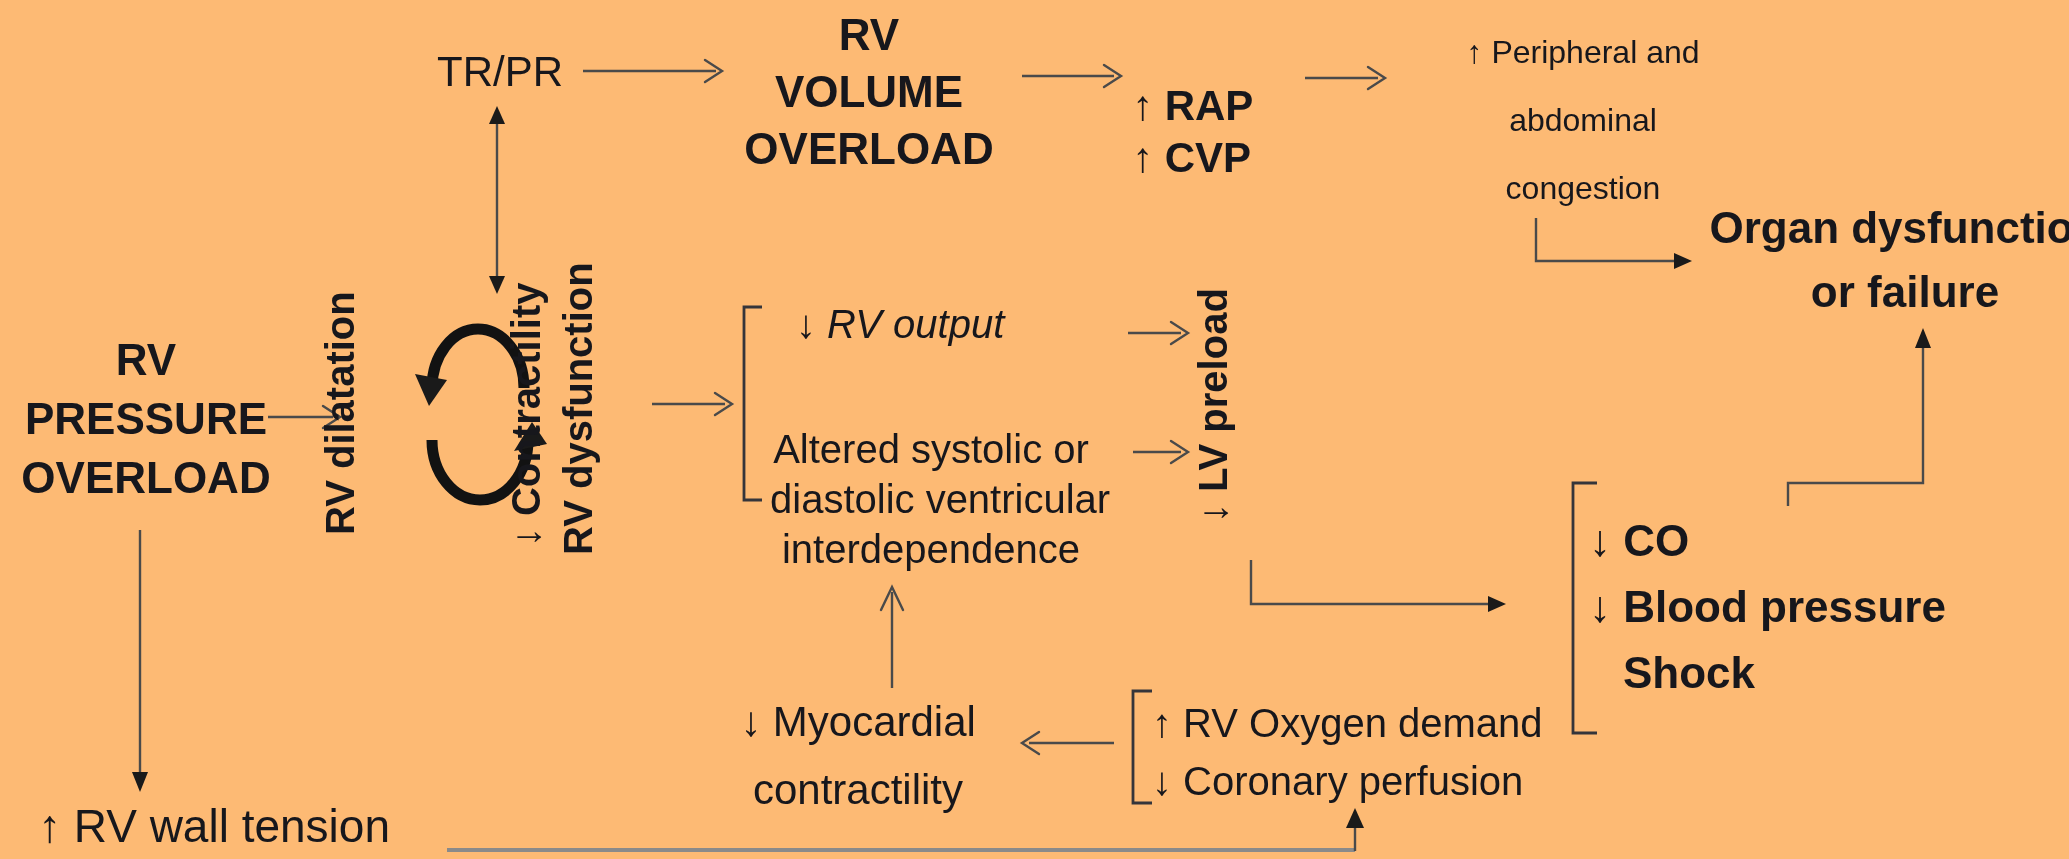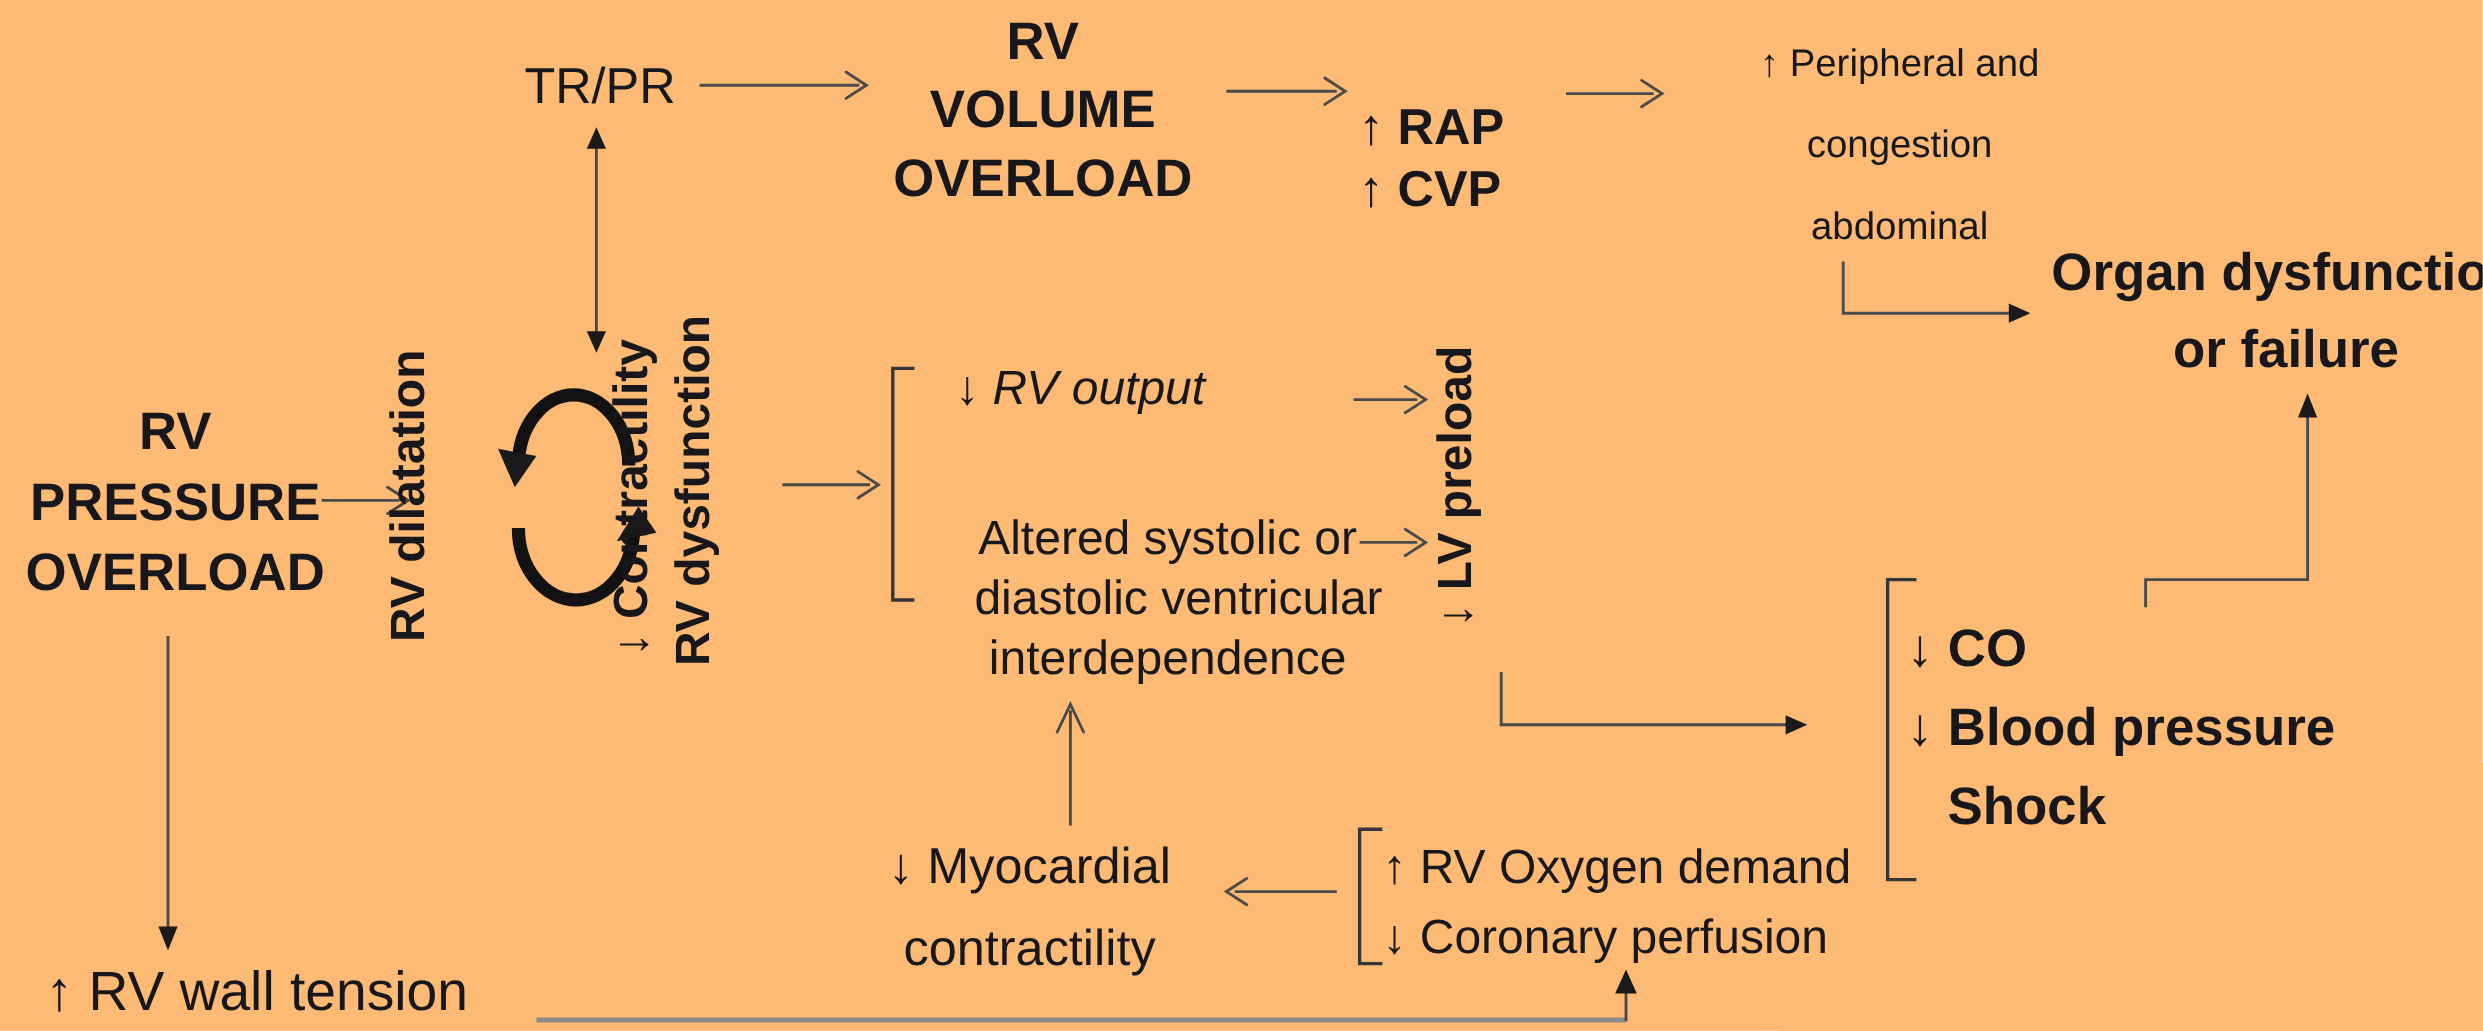--- a/index.html
+++ b/index.html
@@ -136,8 +136,8 @@
 
   <div class="node ctr" style="left:1422px; top:18px; width:322px; font-size:32px; line-height:68px;">
     <div>↑ Peripheral and</div>
+    <div>abdominal</div>
     <div>congestion</div>
-    <div>abdominal</div>
   </div>
 
   <div class="node ctr b" style="left:1695px; top:196px; width:420px; font-size:44px; line-height:64px;">

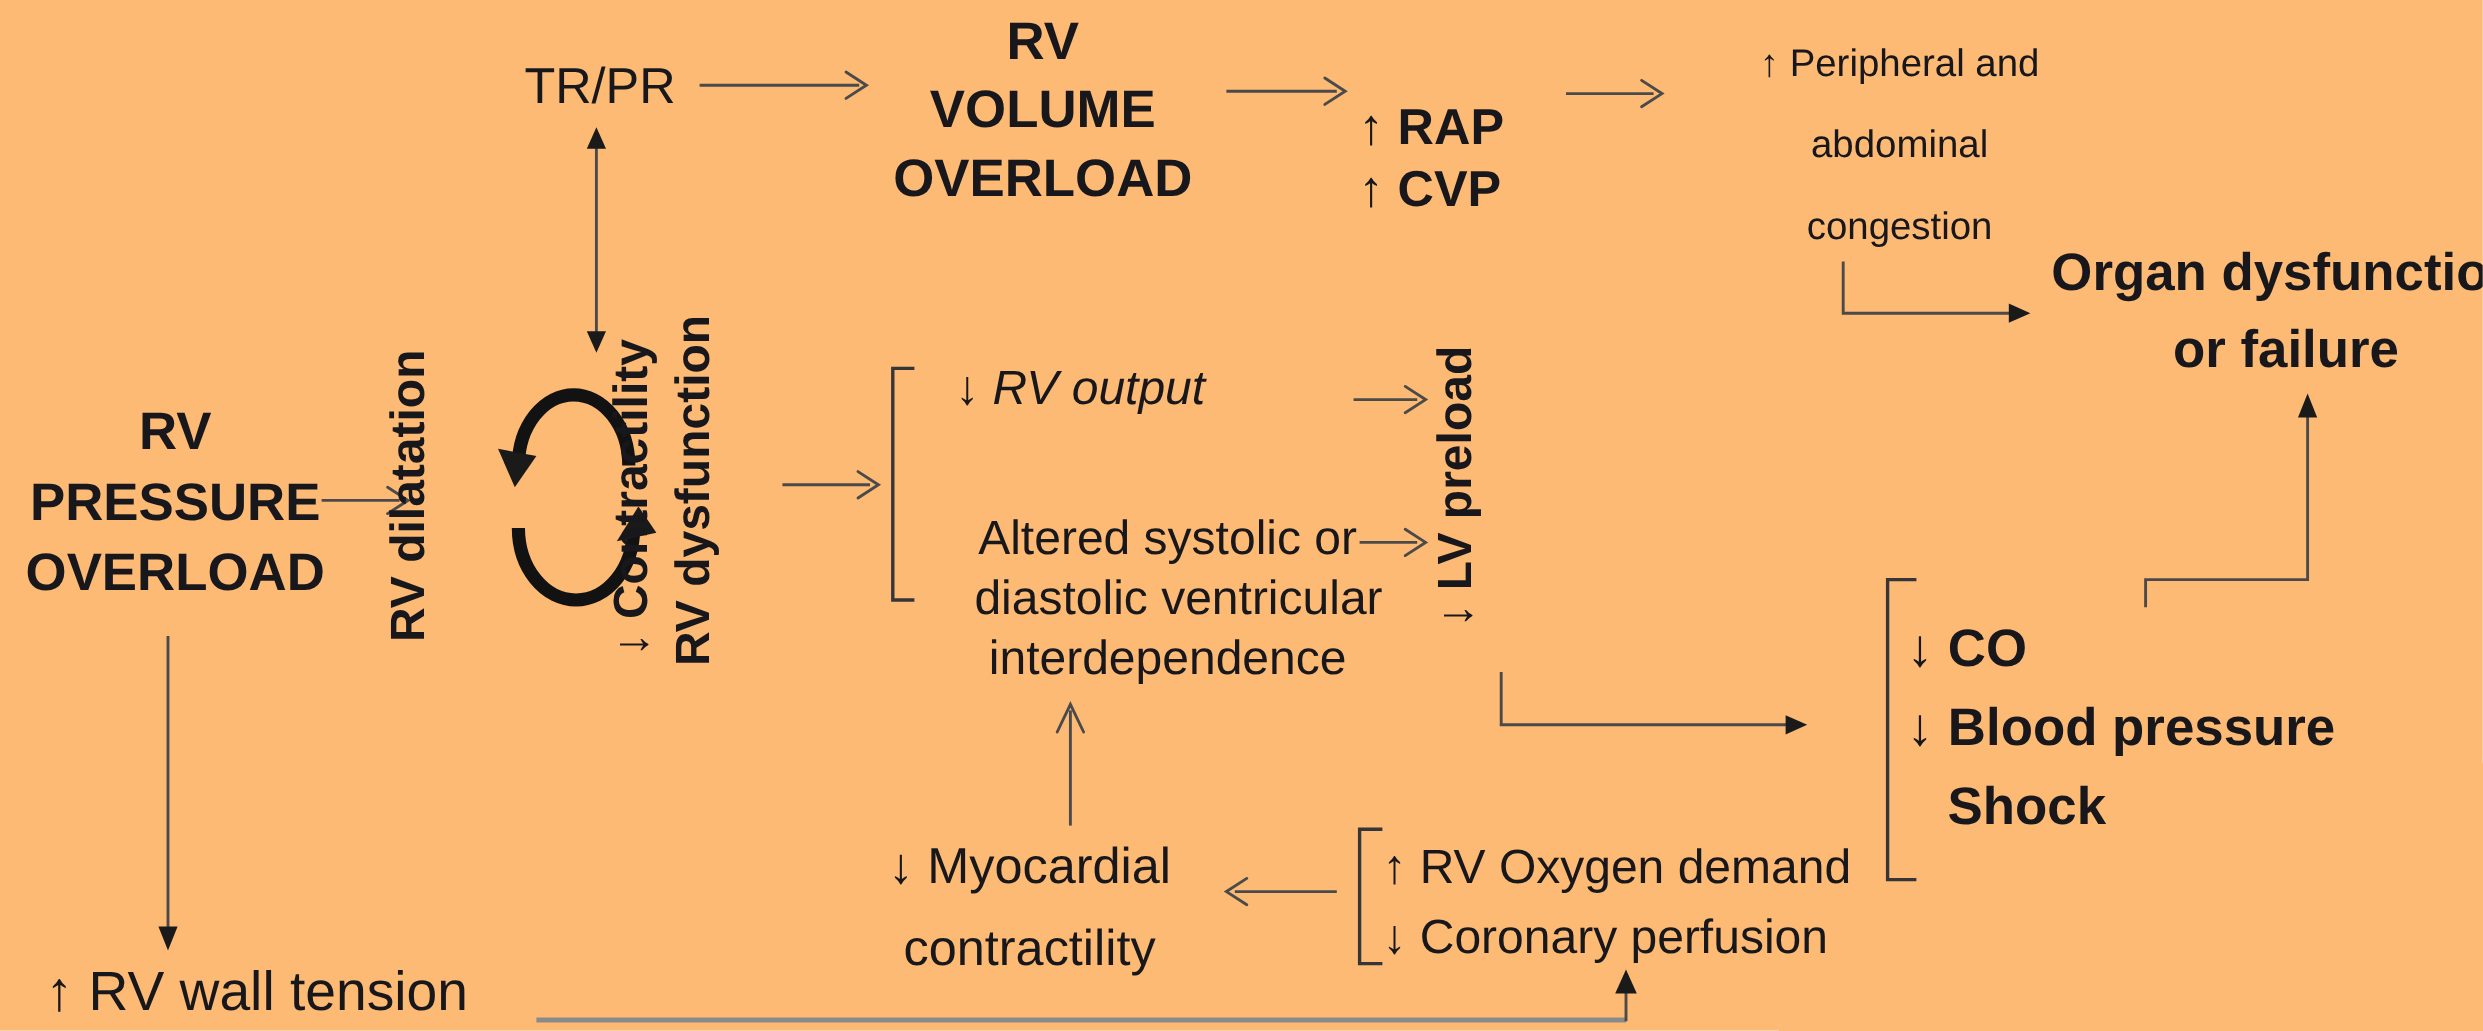--- a/index.html
+++ b/index.html
@@ -161,7 +161,7 @@
 
   <div class="node" style="left:796px; top:303px; font-size:40px; line-height:42px;font-style:italic;">↓ RV output</div>
 
-  <div class="node ctr" style="left:812px; top:424px; width:322px; font-size:40px; line-height:50px;">
+  <div class="node ctr" style="left:770px; top:424px; width:322px; font-size:40px; line-height:50px;">
     <div>Altered systolic or</div>
     <div>diastolic ventricular</div>
     <div>interdependence</div>

